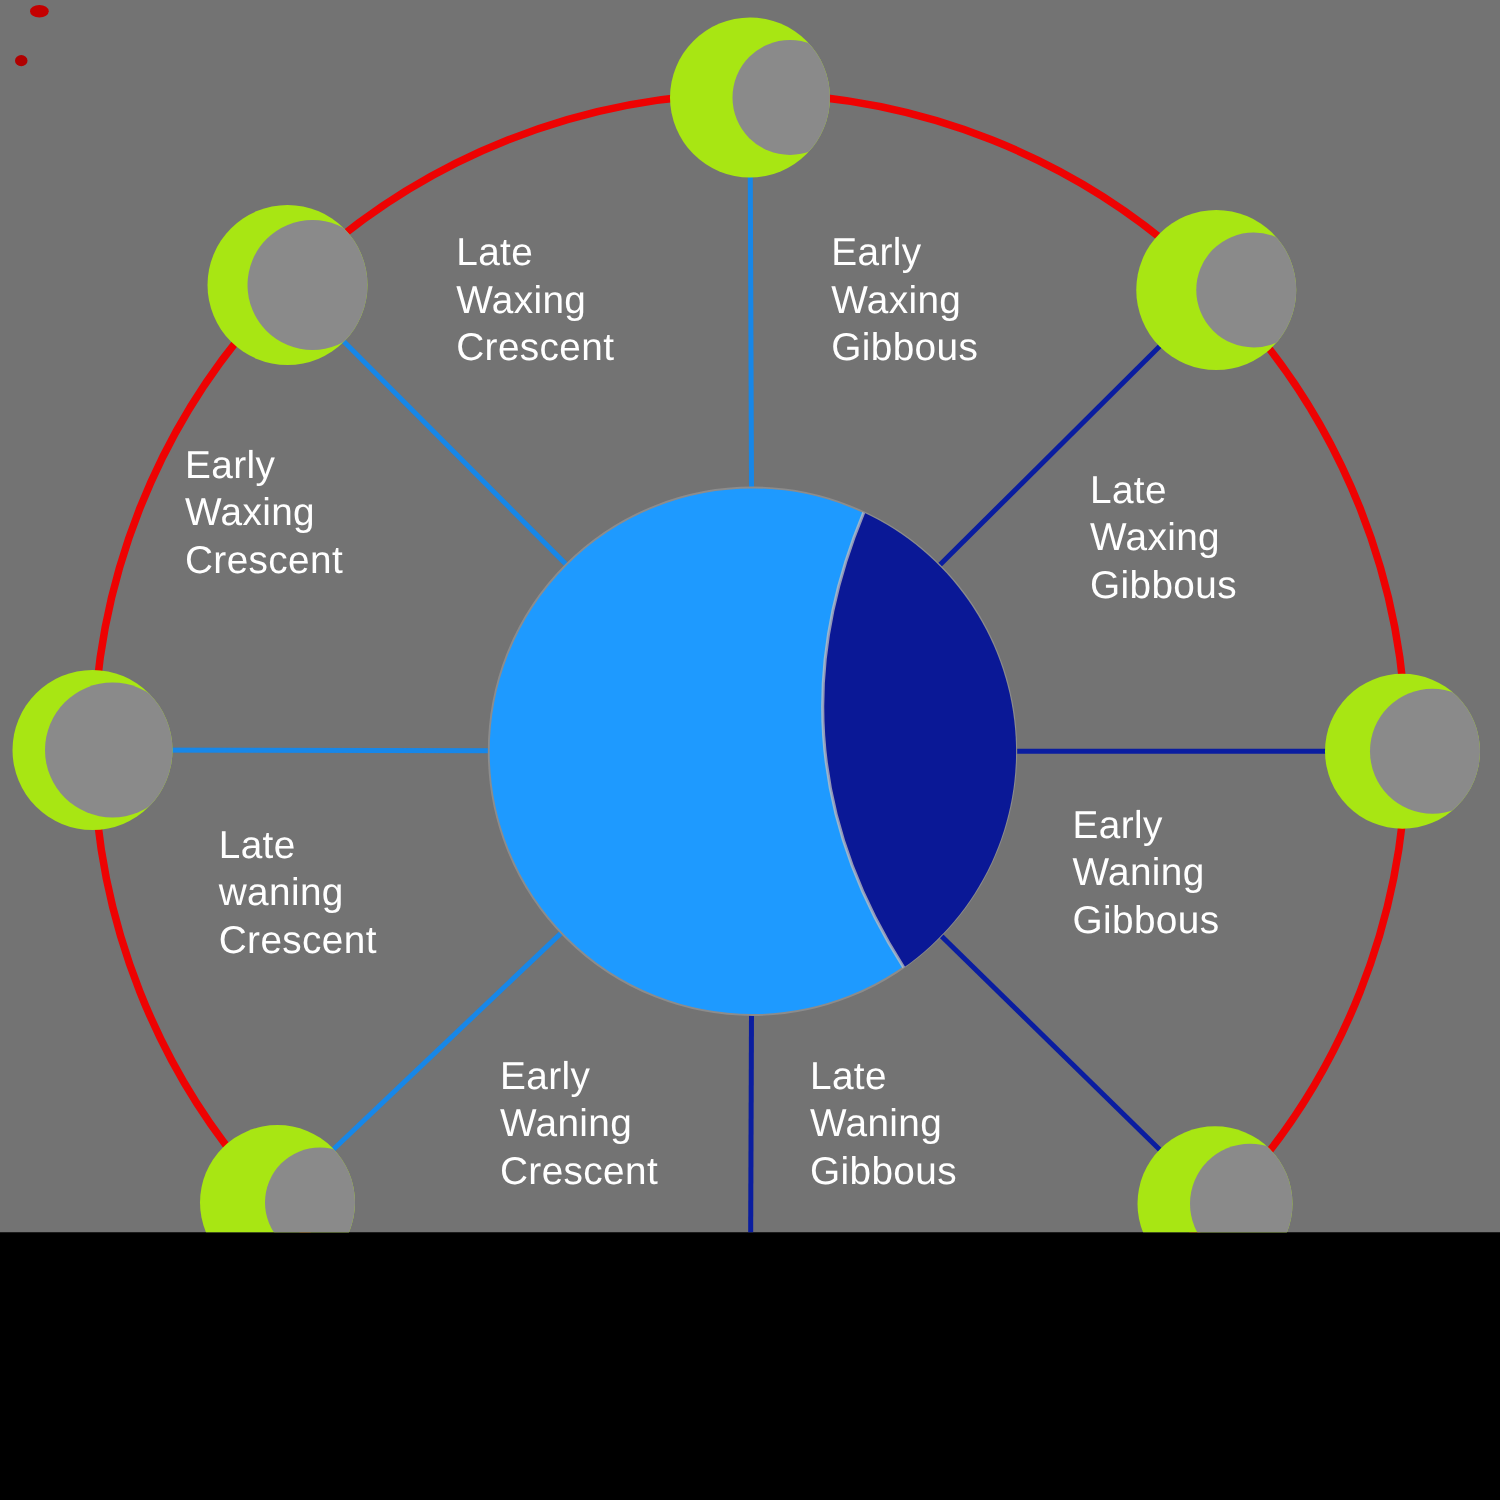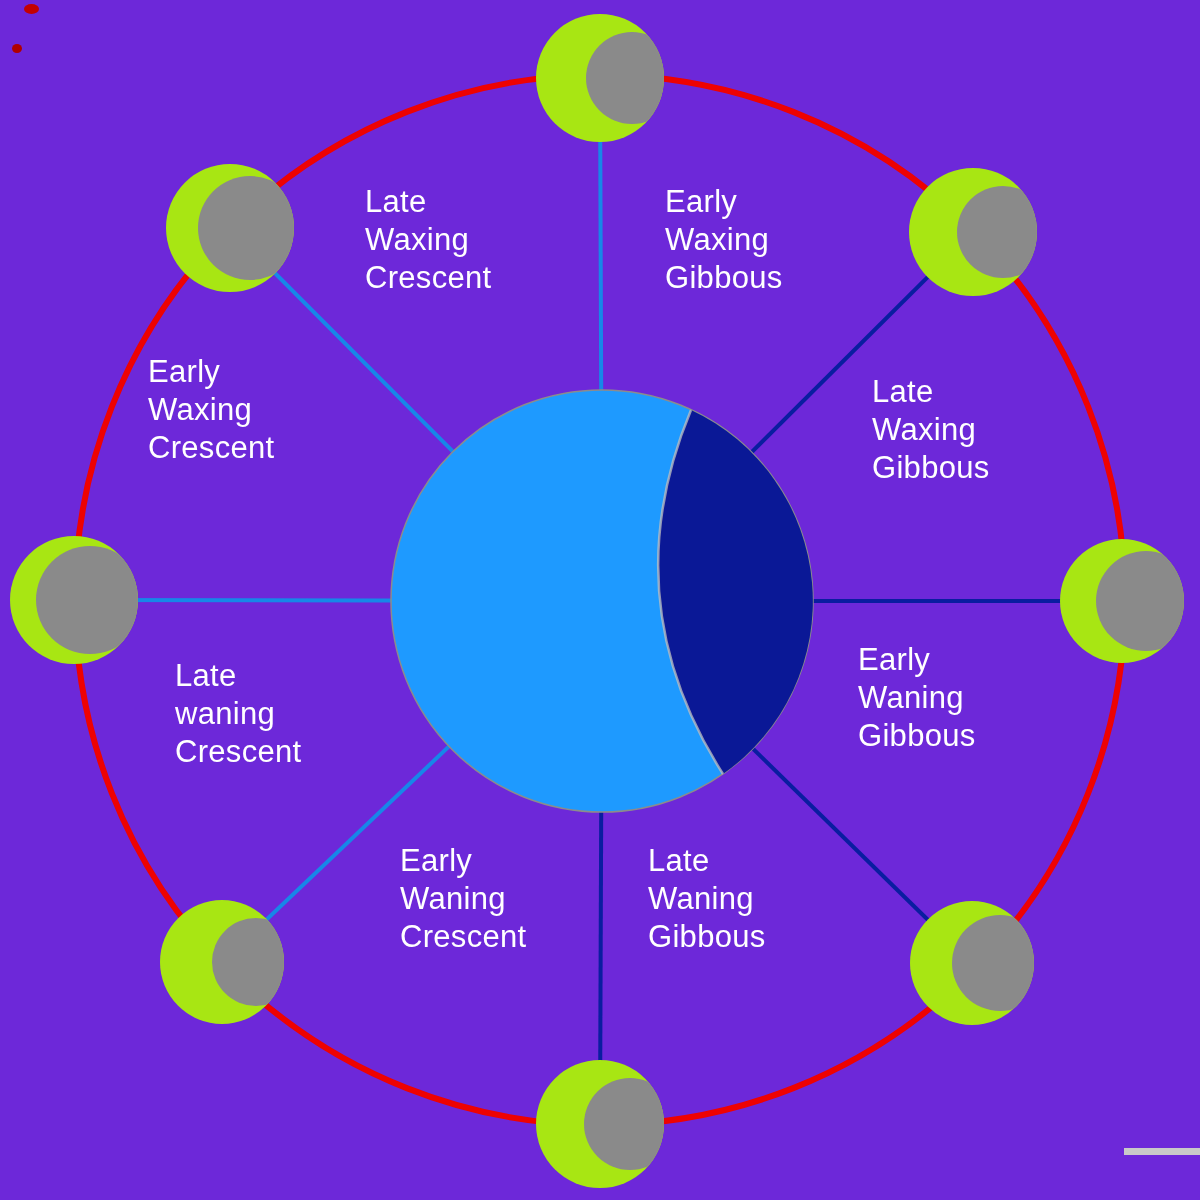--- a/index.html
+++ b/index.html
@@ -5,8 +5,8 @@
   html,body { margin:0; padding:0; background:#000; }
   .stage {
     position:relative;
-    width:1200px; height:1200px;
-    background:#6d28d9;
+    width:1200px; height:986px;
+    background:#737373;
     overflow:hidden;
     font-family:"Liberation Sans", sans-serif;
   }

